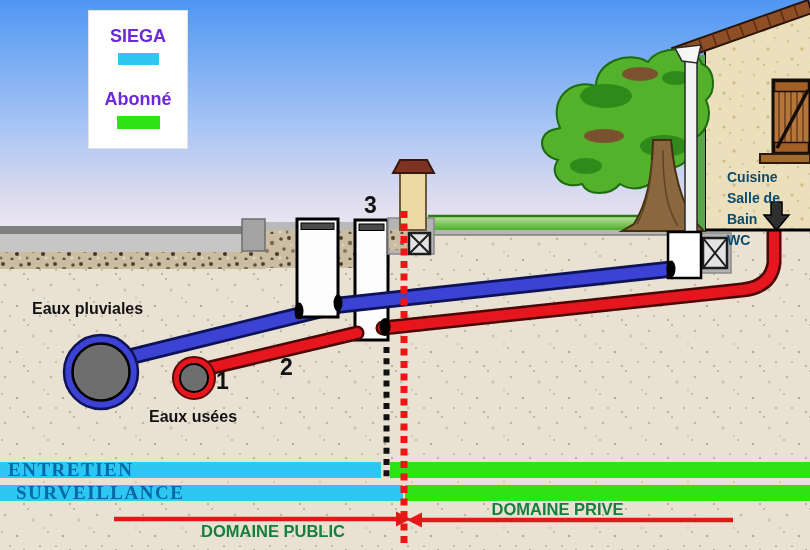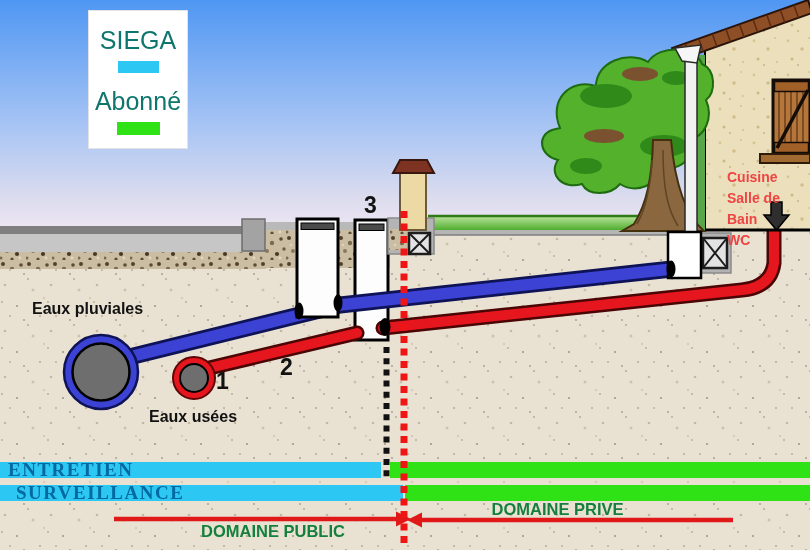--- a/index.html
+++ b/index.html
@@ -12,7 +12,7 @@
   
   .legend{left:88px;top:10px;width:98px;height:137px;background:#ffffff;
           border:1px solid #e3e3e3;display:flex;flex-direction:column;align-items:center;}
-  .legend .t{font-size:25px;font-weight:400;color:#0f766e;}
+  .legend .t{font-size:18px;font-weight:700;color:#6d28d9;}
   .legend .t1{margin-top:15px;}
   .legend .t2{margin-top:14px;}
   .legend svg{position:static;display:block;margin-top:6px;}

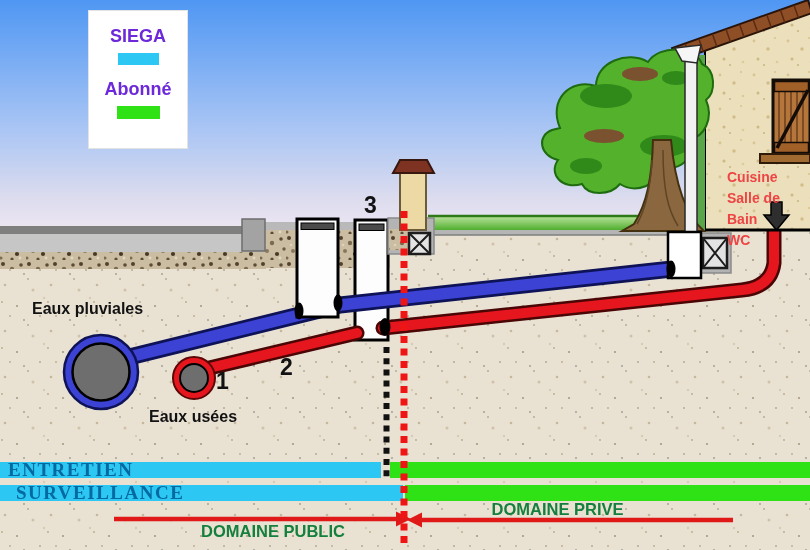--- a/index.html
+++ b/index.html
@@ -14,7 +14,7 @@
           border:1px solid #e3e3e3;display:flex;flex-direction:column;align-items:center;}
   .legend .t{font-size:18px;font-weight:700;color:#6d28d9;}
   .legend .t1{margin-top:15px;}
-  .legend .t2{margin-top:14px;}
+  .legend .t2{margin-top:24px;}
   .legend svg{position:static;display:block;margin-top:6px;}
   
   .rooms{left:727px;top:167px;font-size:14px;font-weight:700;color:#ef4444;line-height:21px;}

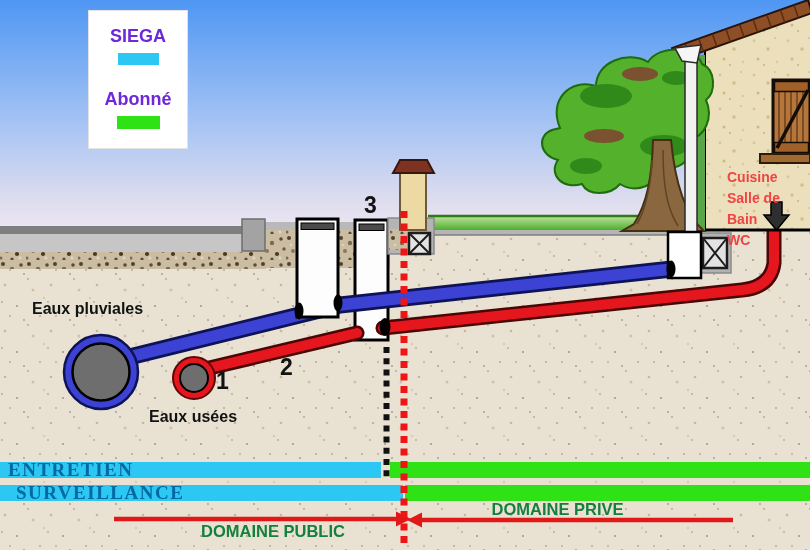--- a/index.html
+++ b/index.html
@@ -17,7 +17,7 @@
   .legend .t2{margin-top:24px;}
   .legend svg{position:static;display:block;margin-top:6px;}
   
-  .rooms{left:727px;top:167px;font-size:14px;font-weight:700;color:#ef4444;line-height:21px;}
+  .rooms{left:727px;top:167px;font-size:14px;font-weight:700;color:#0c4a6e;line-height:21px;}
   
   .bandtxt{font-family:"Liberation Serif",serif;font-weight:700;font-size:19px;
            color:#0369a1;letter-spacing:1.5px;line-height:17px;}

